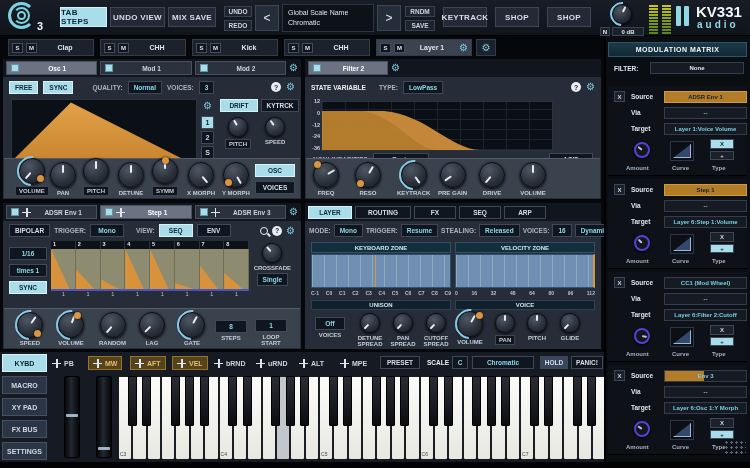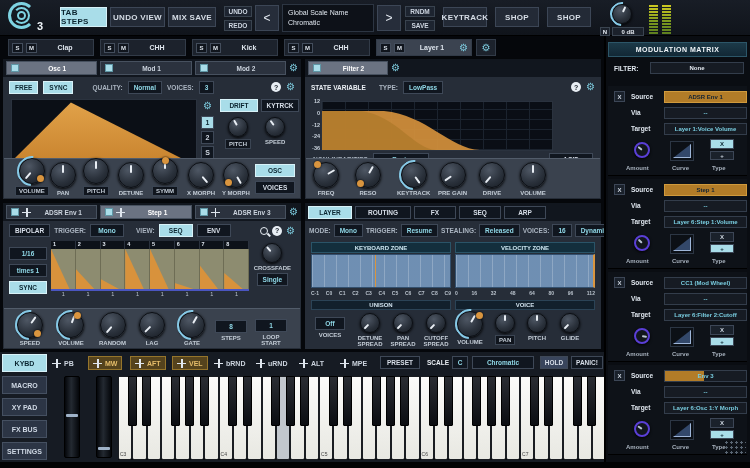--- a/index.html
+++ b/index.html
@@ -151,6 +151,11 @@
         <div class="m"></div>
         <div class="m"></div>
       </div>
+    <div id="kvlogo">
+      <span class="bars"><i></i><i></i></span>
+      <span class="kv">KV331</span>
+      <span class="au">audio</span>
+    </div>
   </div>
 
   <div class="trtab" style="left:8px;width:86px;">

